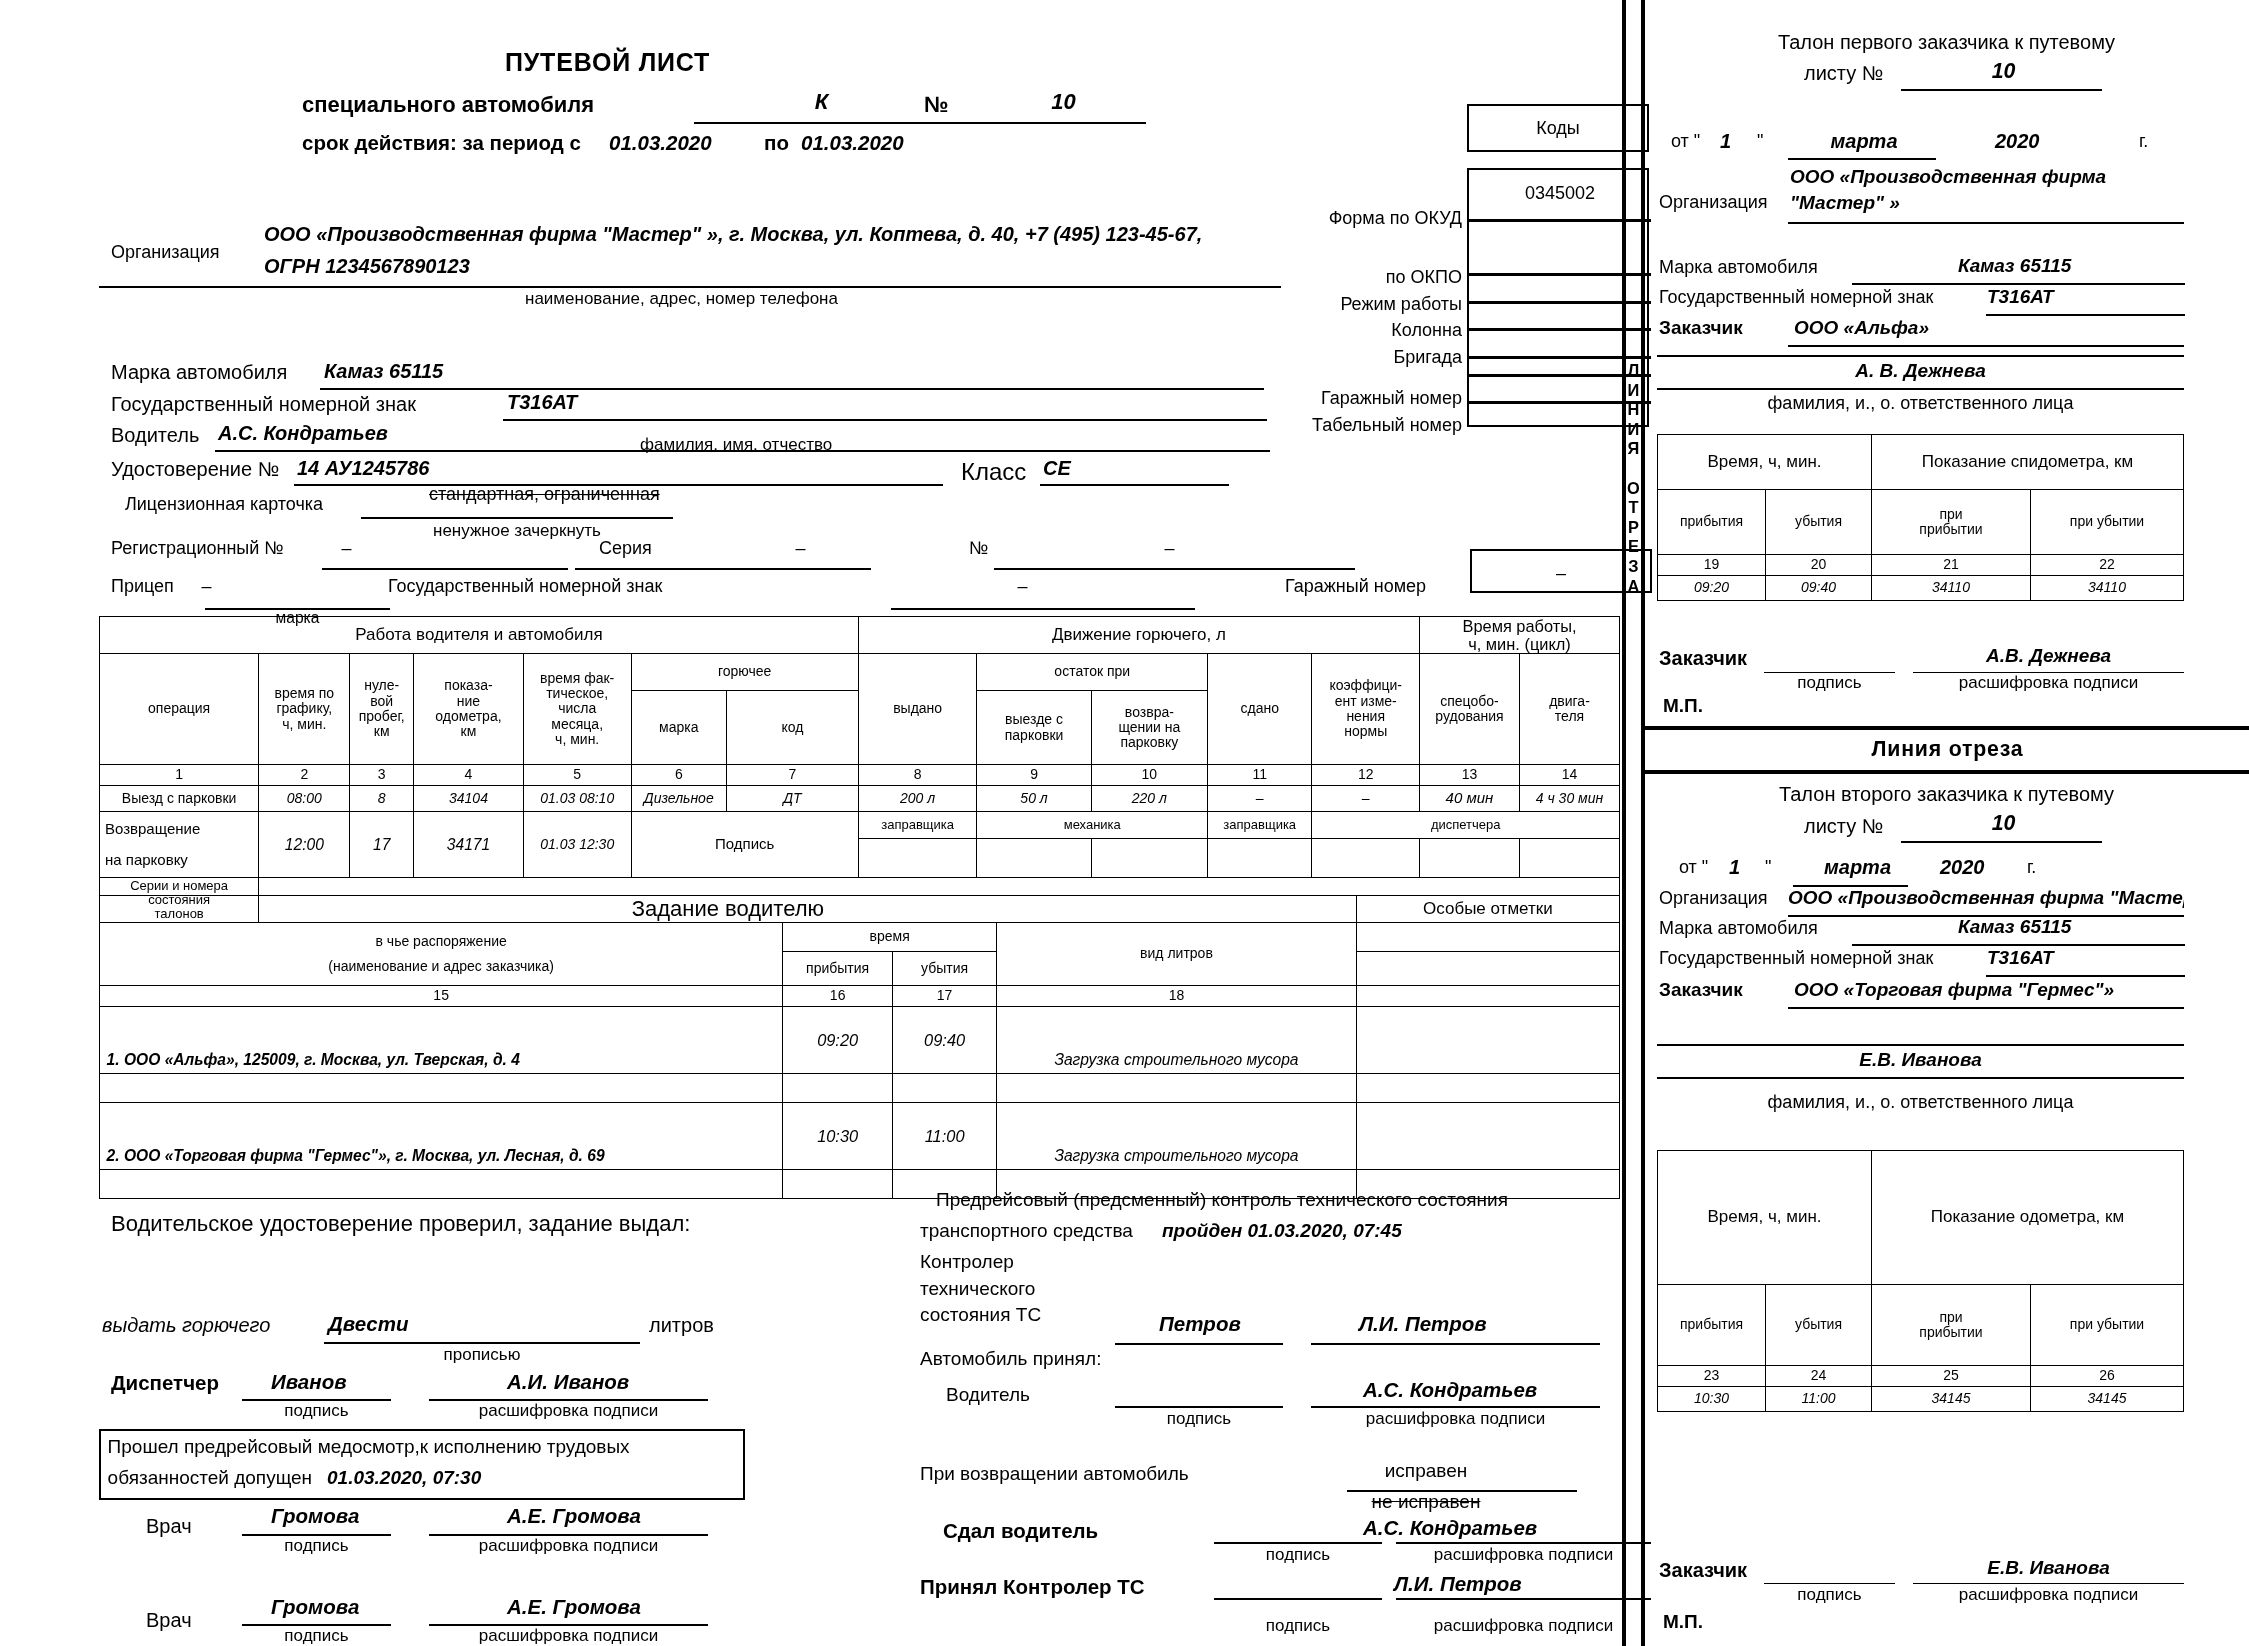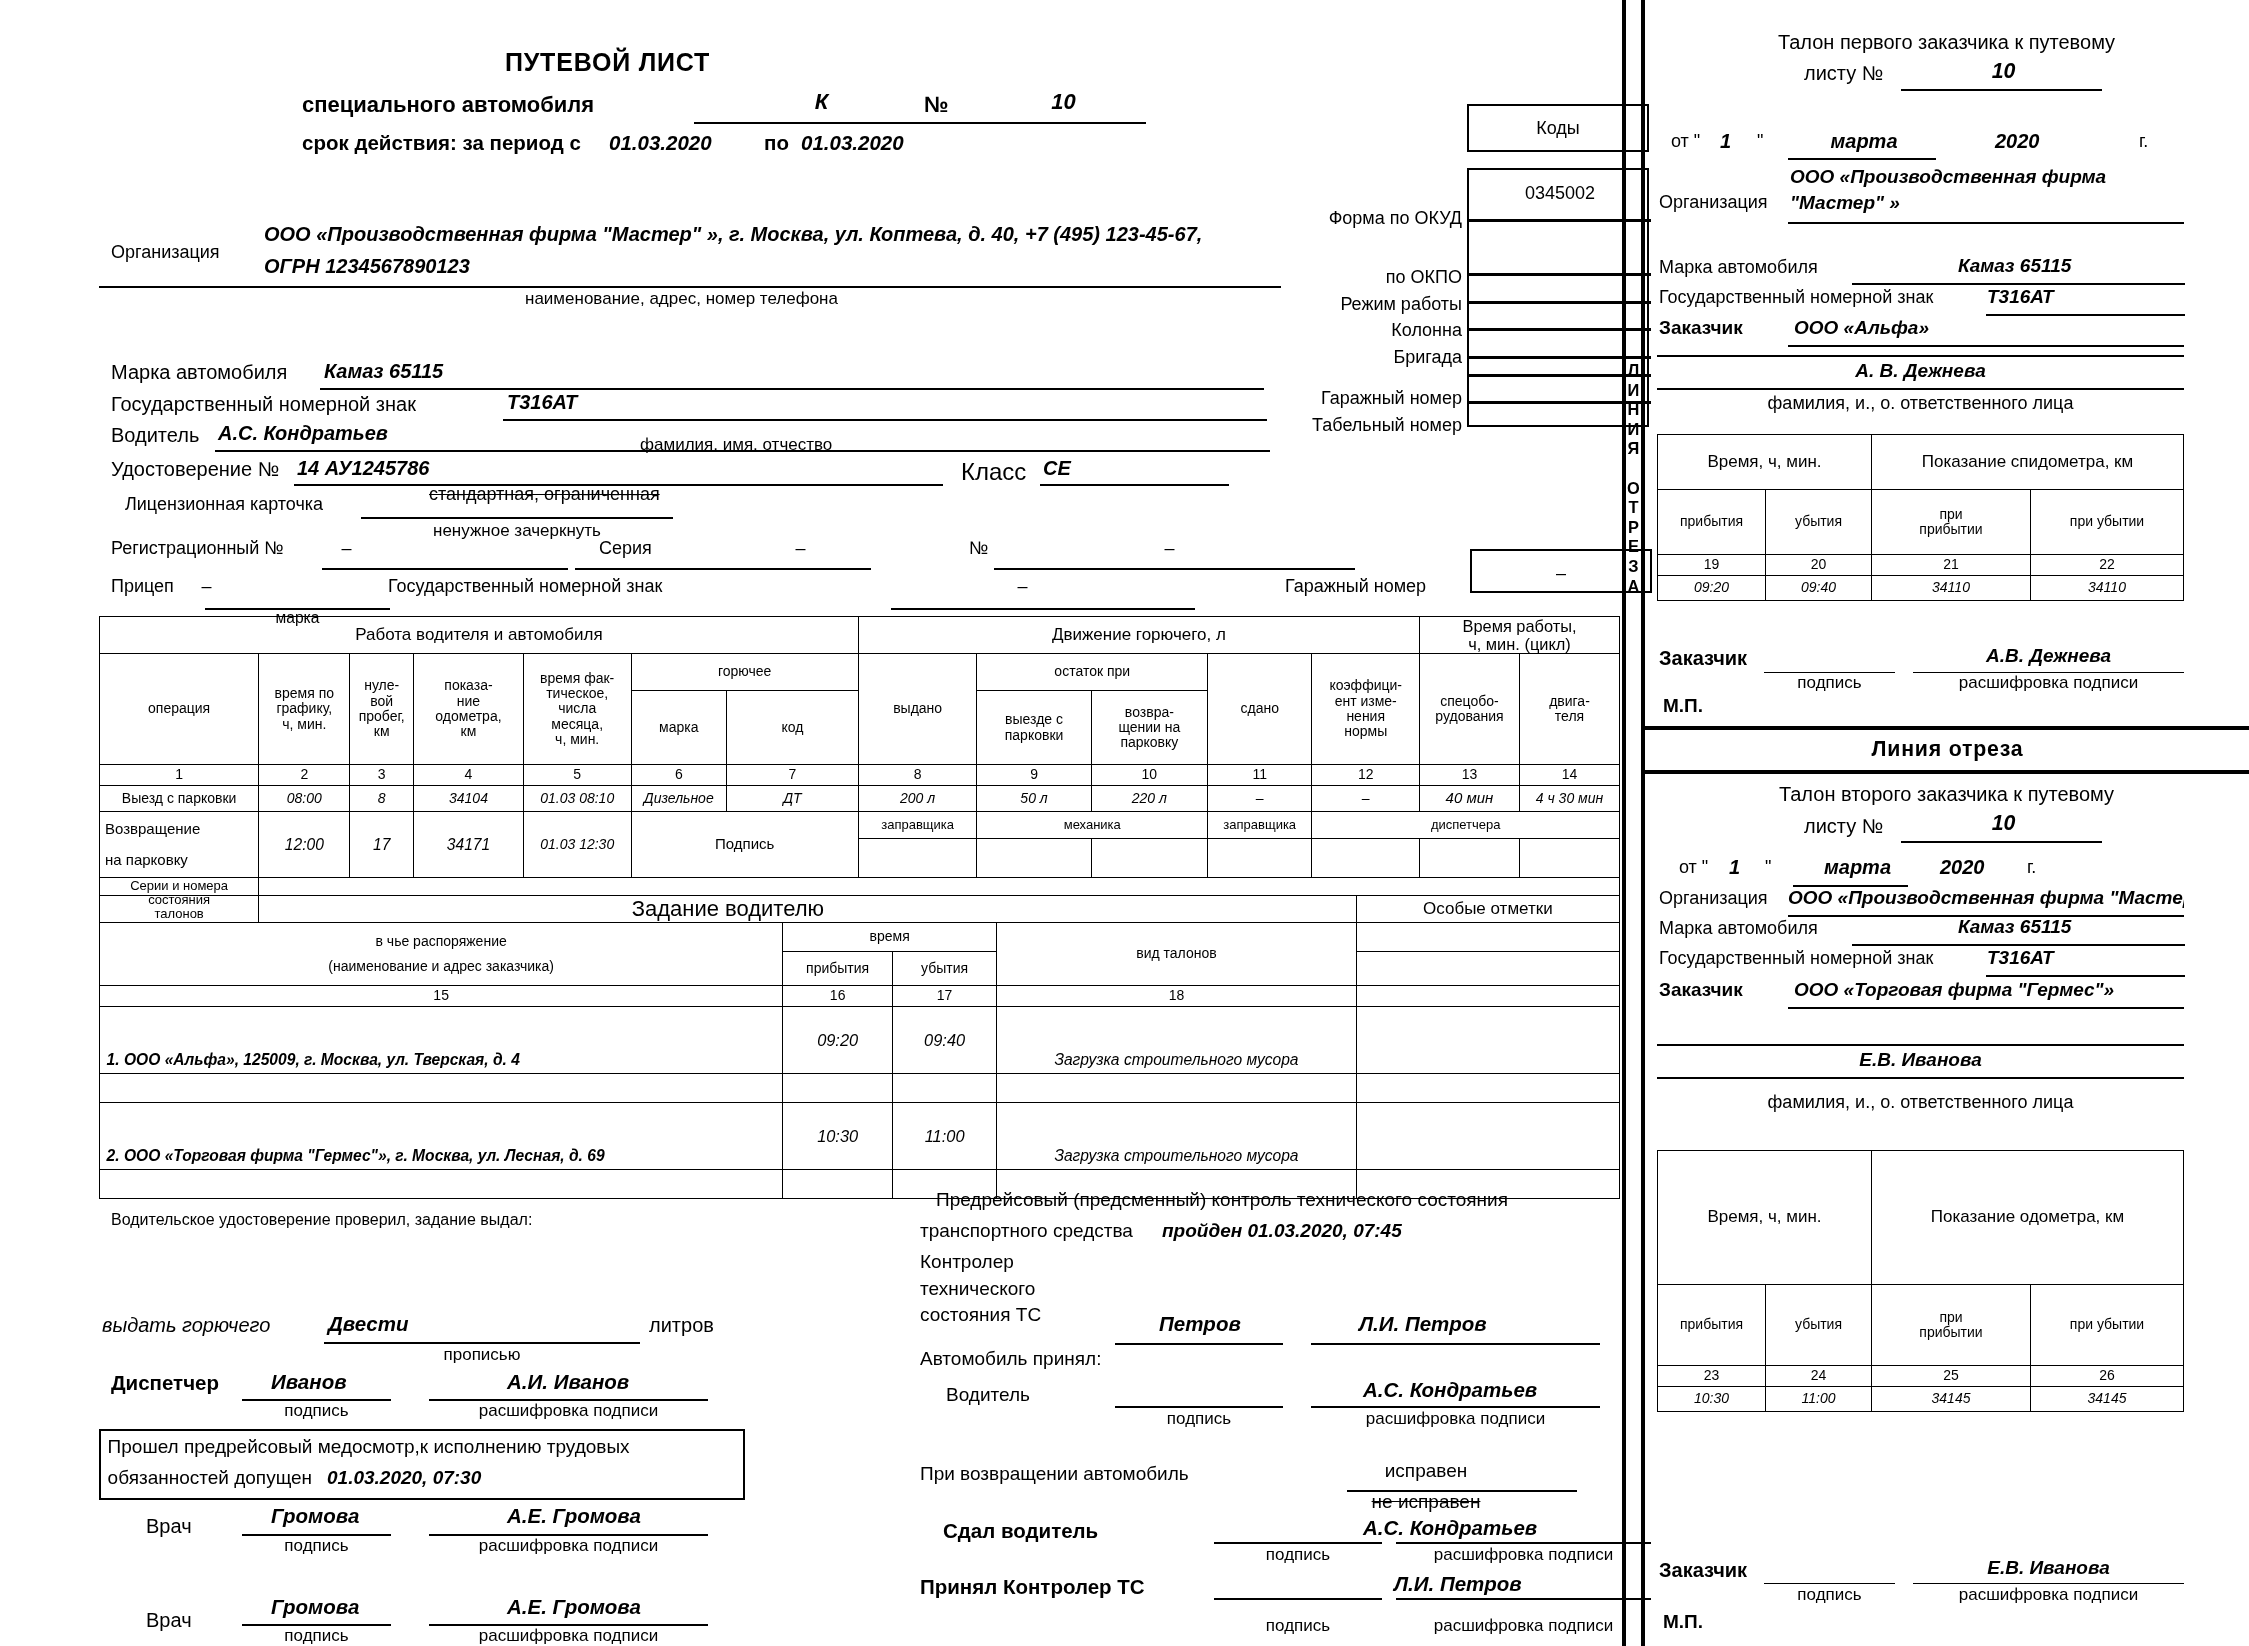--- a/index.html
+++ b/index.html
@@ -278,7 +278,7 @@
         <div style="margin-top:10px;">(наименование и адрес заказчика)</div>
       </td>
       <td colspan="2" style="height:28px;">время</td>
-      <td rowspan="2" style="width:320px;">вид талонов</td>
+      <td rowspan="2" style="width:320px;">вид литров</td>
       <td></td>
     </tr>
     <tr class="hdr">

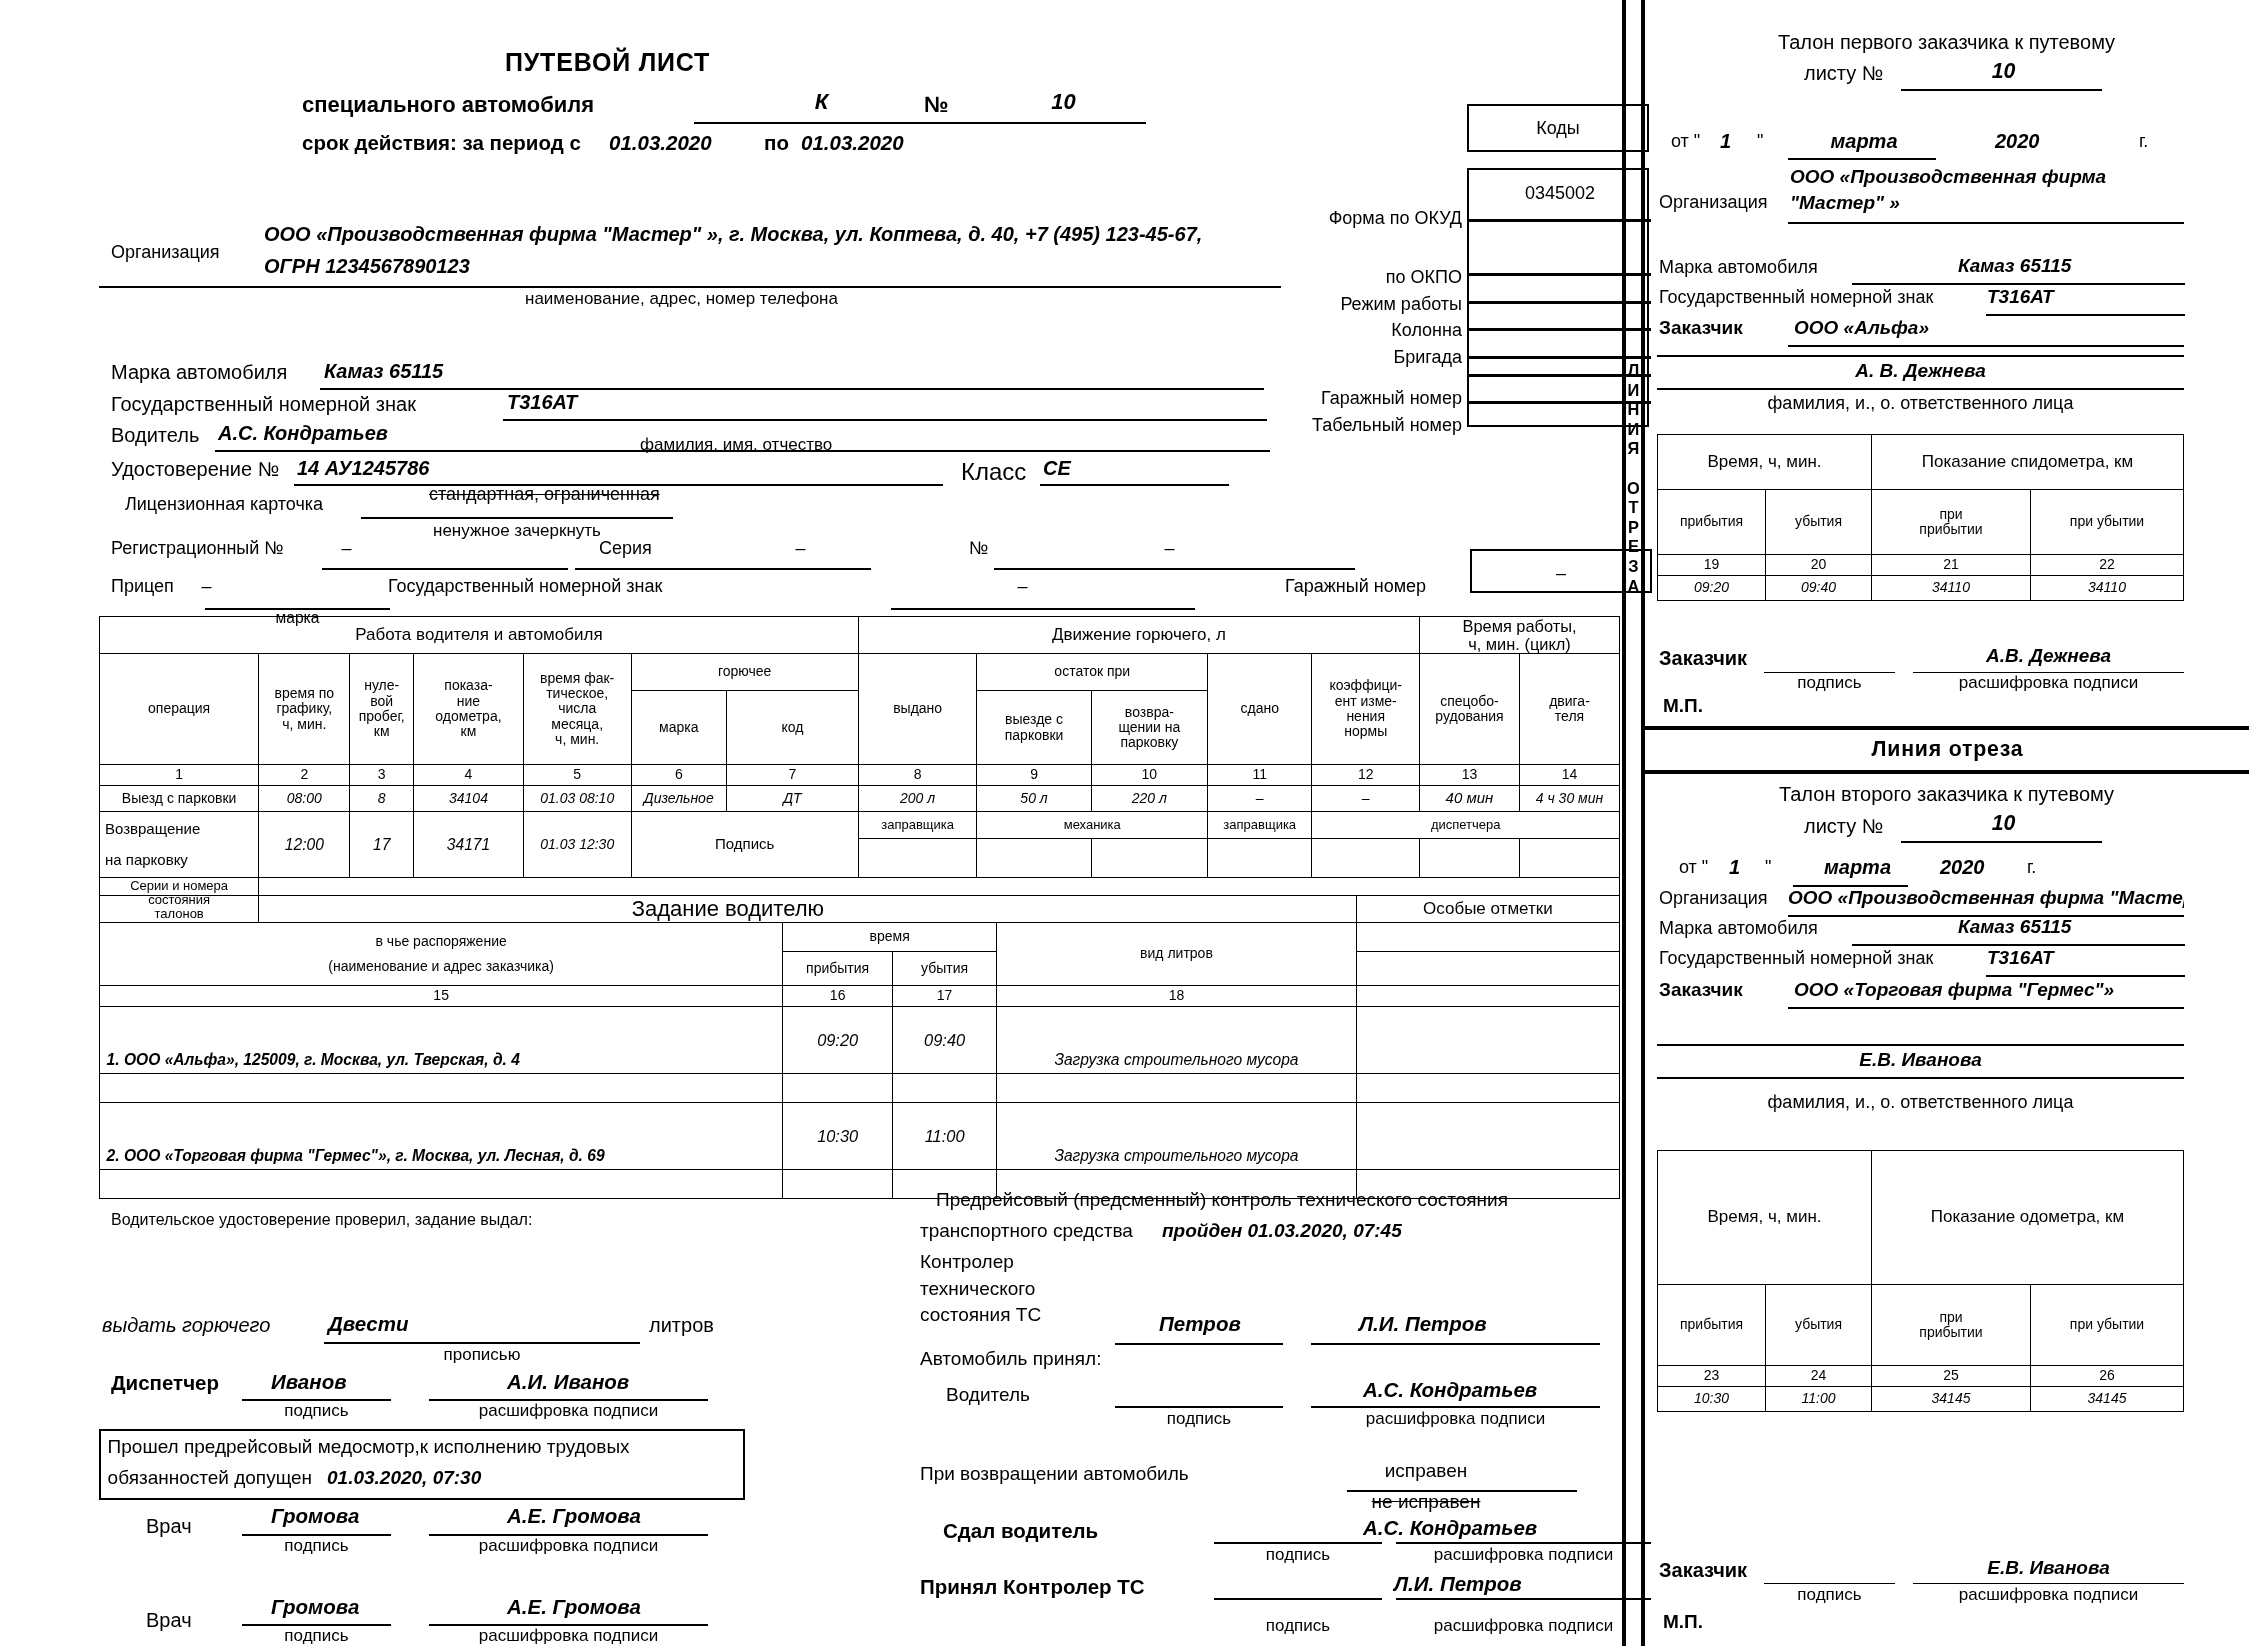--- a/index.html
+++ b/index.html
@@ -324,7 +324,7 @@
   </tbody>
     </table>
 
-  <div class="abs t" style="left:111px;top:1211px;font-size:16px;">Водительское удостоверение проверил, задание выдал:</div>
+  <div class="abs t" style="left:111px;top:1211px;font-size:22px;">Водительское удостоверение проверил, задание выдал:</div>
 
   <div class="abs t" style="left:102px;top:1314px;font-size:20px;font-style:italic;">выдать горючего</div>
   <div class="abs t it" style="left:328px;top:1312px;font-size:20.5px;">Двести</div>

